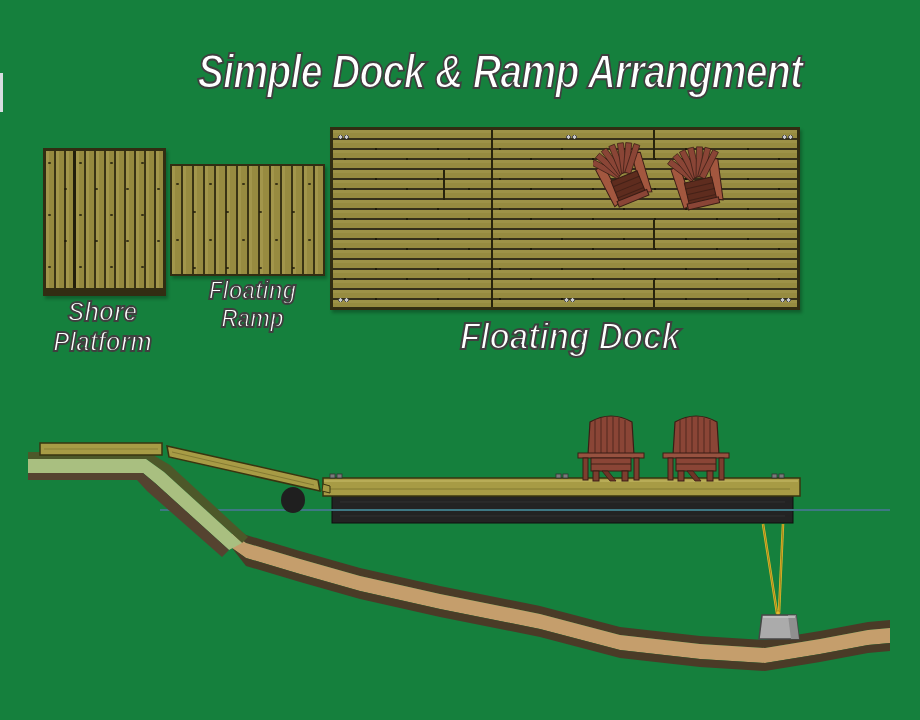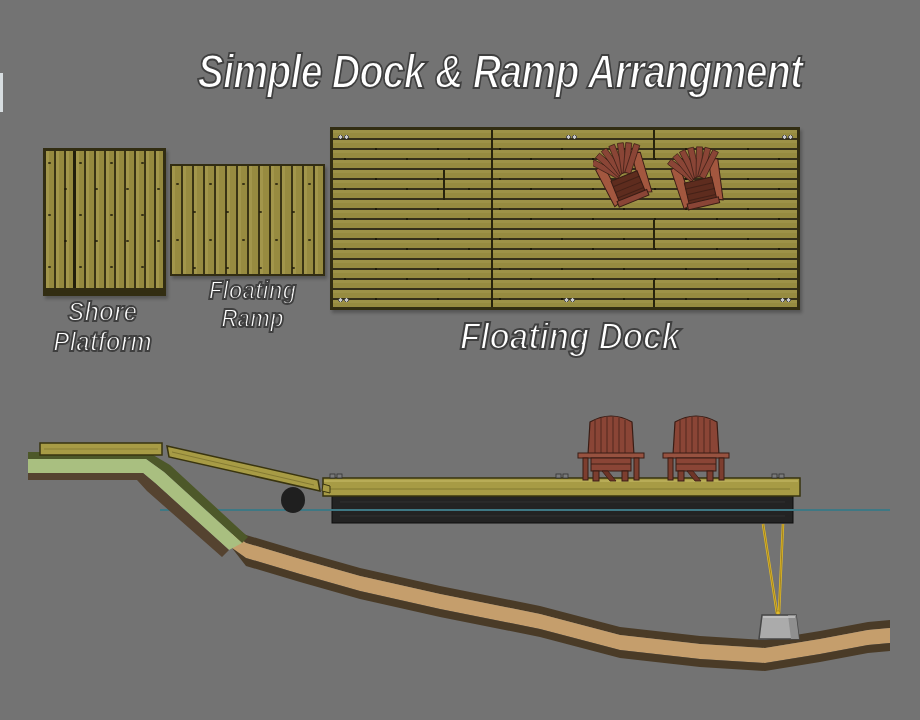--- a/index.html
+++ b/index.html
@@ -3,7 +3,7 @@
 <meta charset="utf-8">
 <style>
   html,body{margin:0;padding:0;background:#ffffff;}
-  #stage{position:relative;width:920px;height:720px;background:#737373;overflow:hidden;
+  #stage{position:relative;width:920px;height:720px;background:#15803d;overflow:hidden;
          font-family:"Liberation Sans",sans-serif;}
   .outl{color:#ffffff;font-weight:bold;font-style:italic;
         -webkit-text-stroke:2px var(--text-outline,#3f3f3f);

